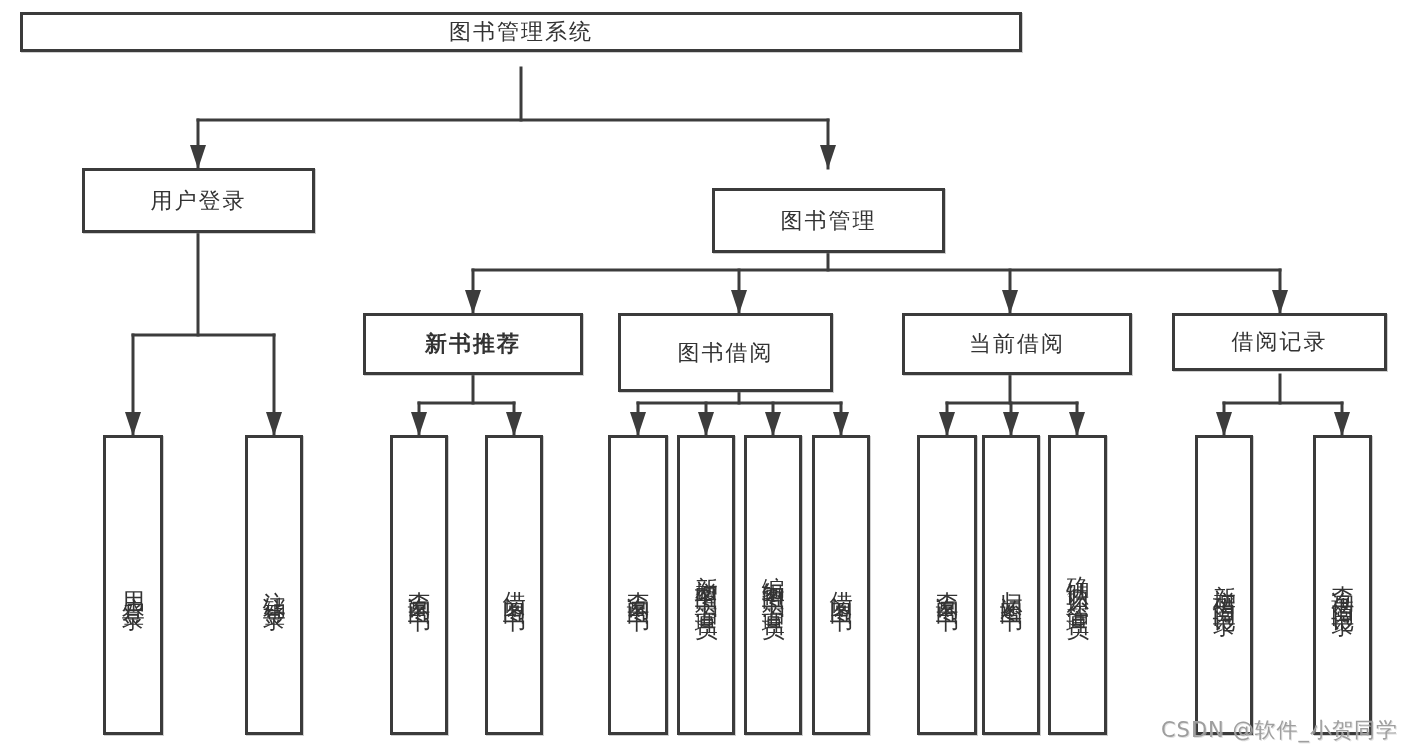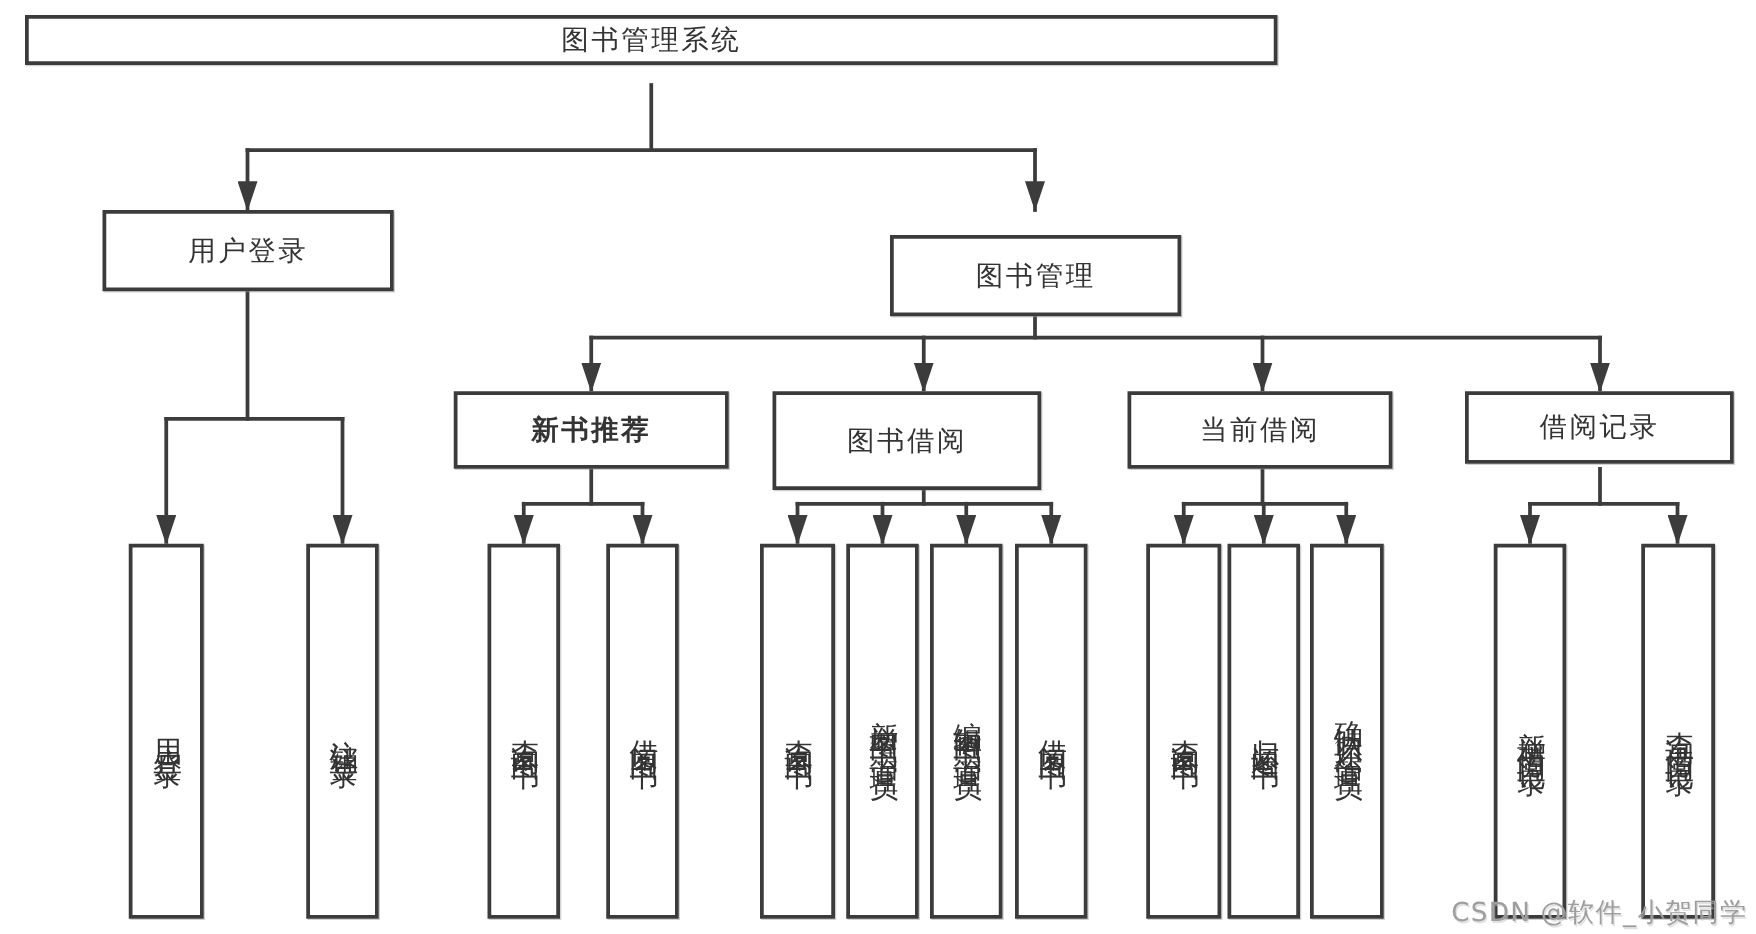--- a/index.html
+++ b/index.html
@@ -135,7 +135,7 @@
   <div class="node" style="left:598px; top:313px; width:215px; height:79px;margin-left:20px;">
     <span>图书借阅</span>
   </div>
-  <div class="node" style="left:902px; top:313px; width:212px; height:62px;">
+  <div class="node" style="left:902px; top:313px; width:230px; height:62px;">
     <span>当前借阅</span>
   </div>
   <div class="node" style="left:1172px; top:313px; width:215px; height:58px;">

